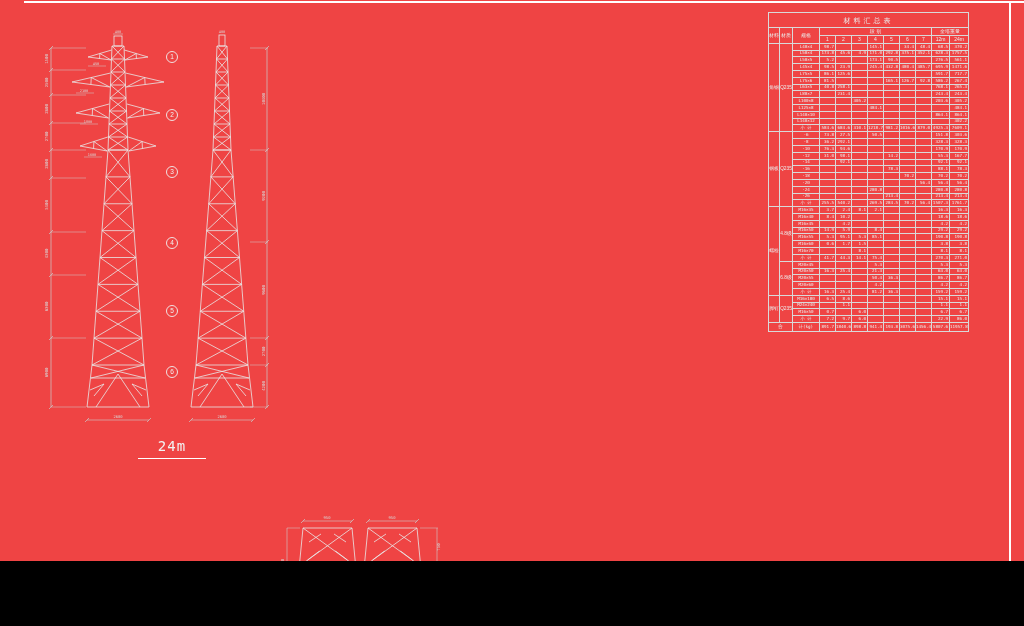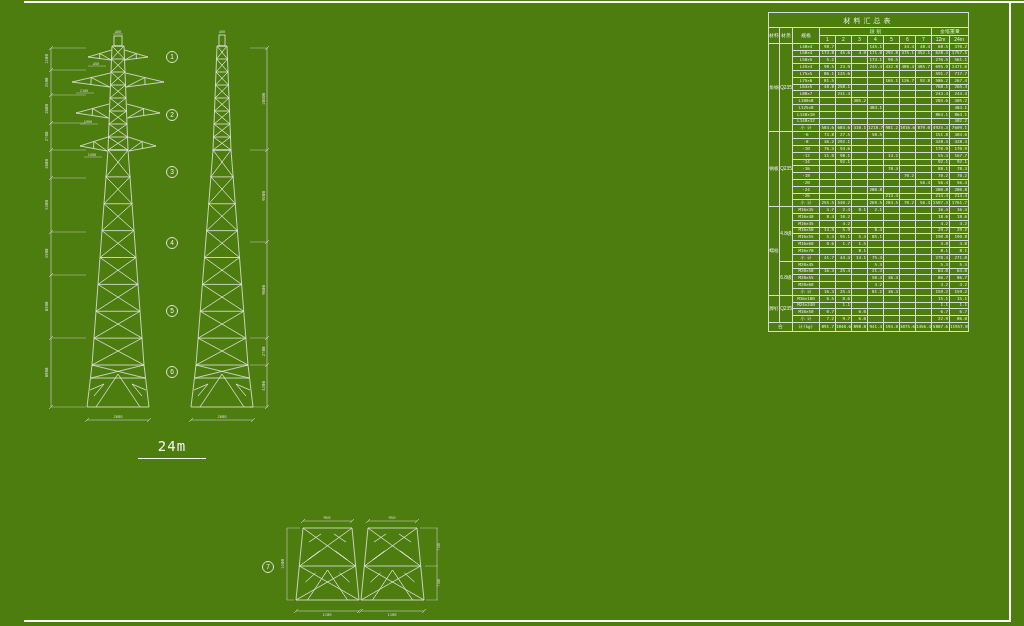--- a/index.html
+++ b/index.html
@@ -3,7 +3,7 @@
 <meta charset="utf-8">
 <style>
   html,body{margin:0;padding:0;background:#000;}
-  #canvas{position:relative;width:1024px;height:626px;background:#4d7c0f;overflow:hidden;
+  #canvas{position:relative;width:1024px;height:561px;background:#ef4444;overflow:hidden;
           font-family:"Liberation Sans",sans-serif;}
   .border-line{position:absolute;background:#ffffff;}
   #dwg{position:absolute;left:0;top:0;}

